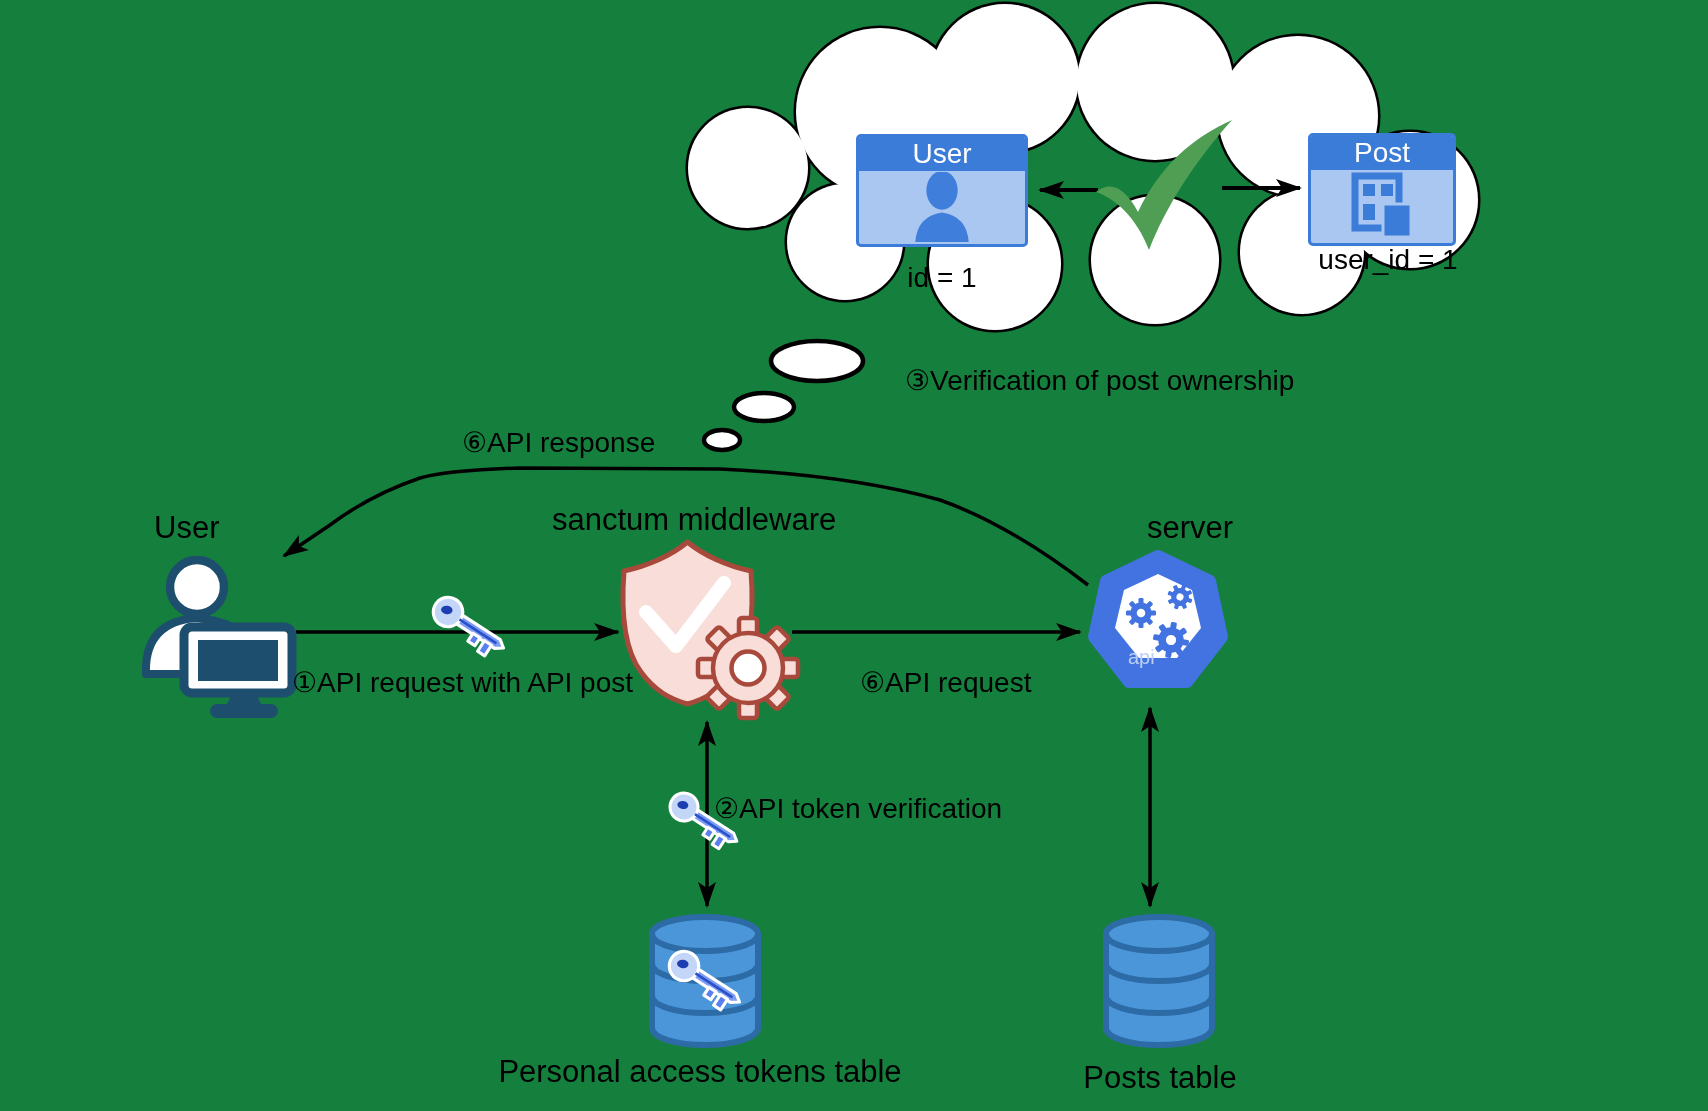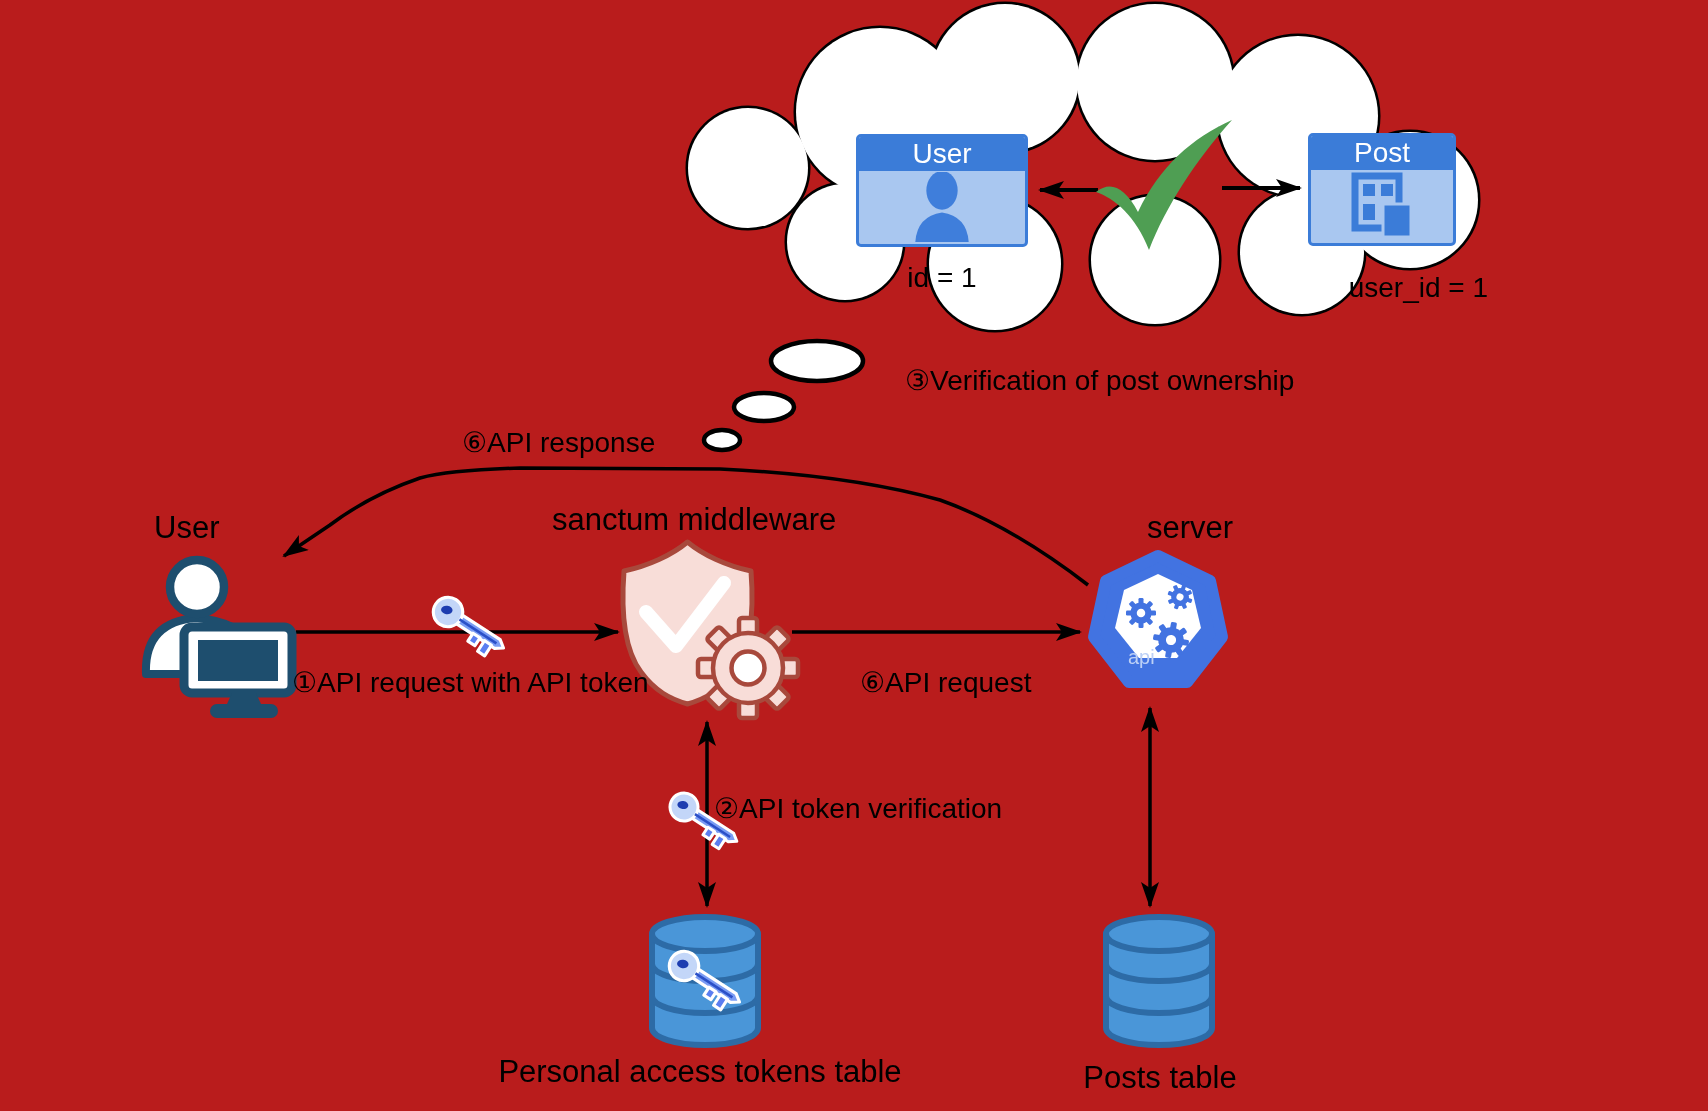--- a/index.html
+++ b/index.html
@@ -4,7 +4,7 @@
 <style>
   html,body{margin:0;padding:0;background:#ffffff;}
   #stage{
-    position:relative;width:1708px;height:1111px;background:#b91c1c;overflow:hidden;
+    position:relative;width:1708px;height:1111px;background:#15803d;overflow:hidden;
     font-family:"Liberation Sans","DejaVu Sans",sans-serif;color:#000;
   }
   #diagram-svg{position:absolute;left:0;top:0;}

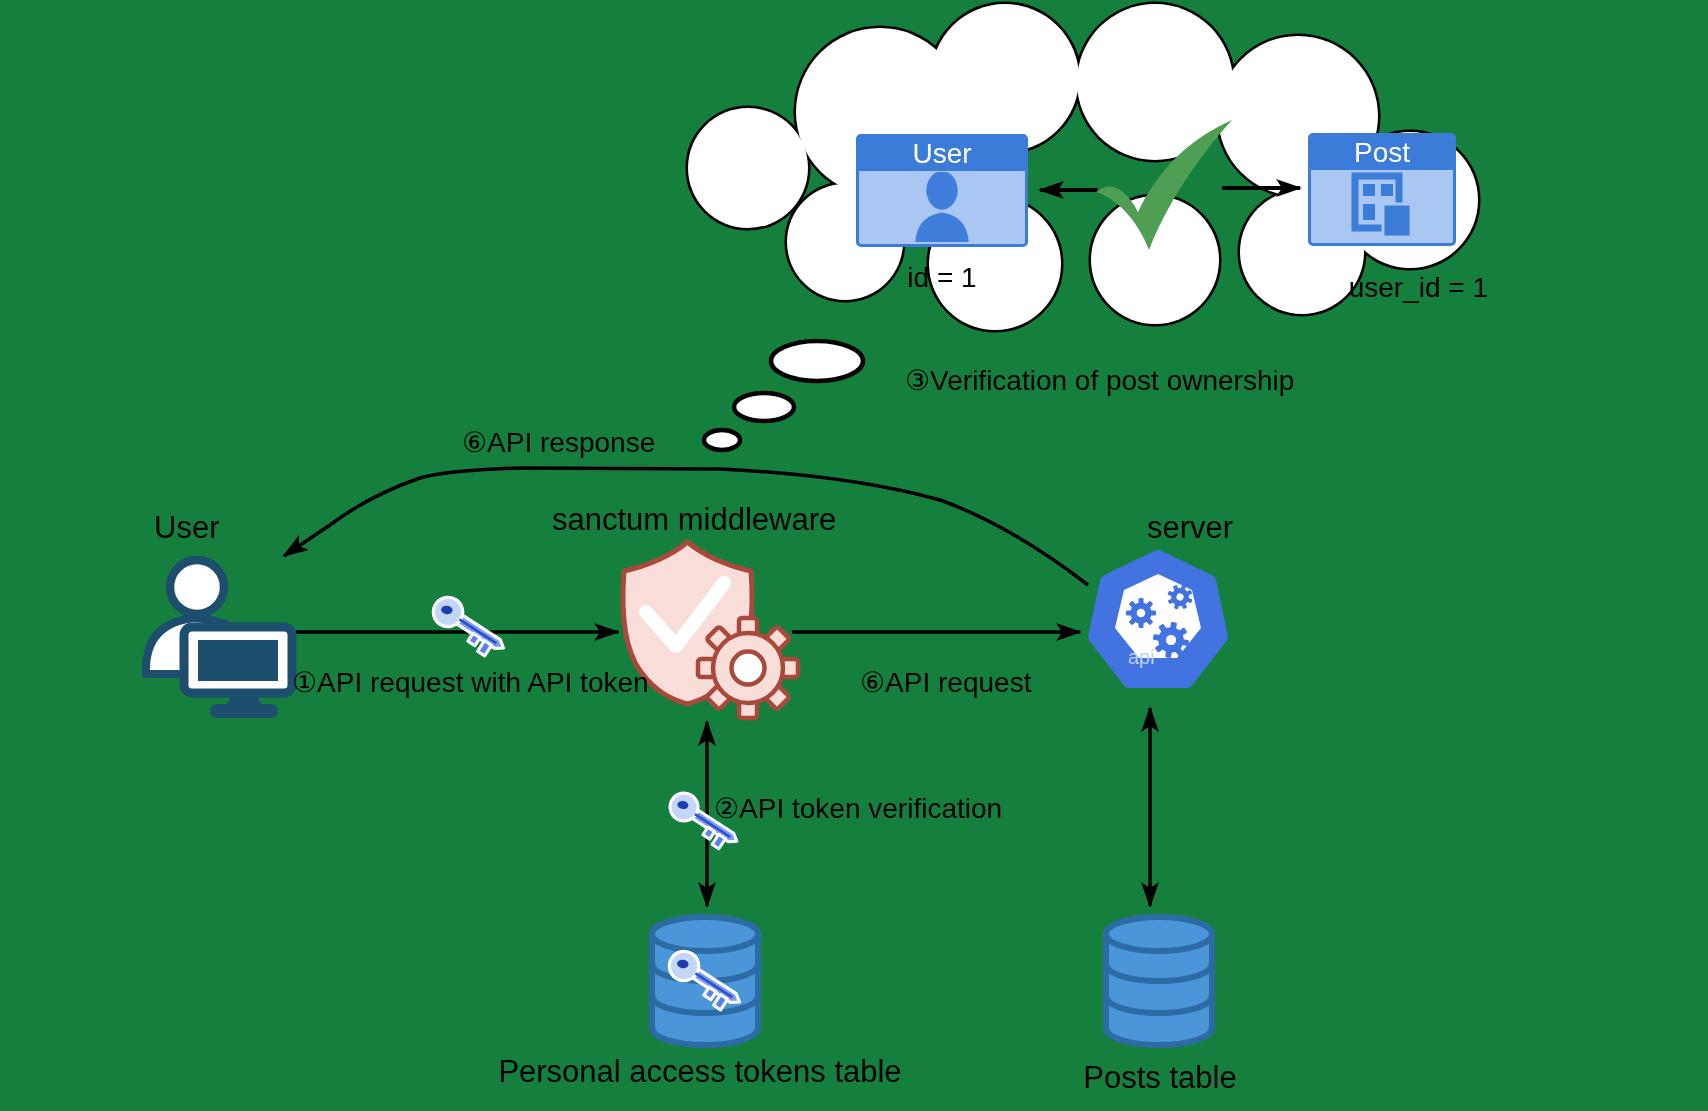--- a/index.html
+++ b/index.html
@@ -194,7 +194,7 @@
     </svg>
   </div>
 </div>
-<div class="lbl fs-step center" style="left:1288px;top:272px;width:200px;text-align:right;">user_id = 1</div>
+<div class="lbl fs-step center" style="left:1288px;top:244px;width:200px;">user_id = 1</div>
 
 <div class="lbl fs-node" style="left:154px;top:510px;">User</div>
 <div class="lbl fs-node" style="left:552px;top:502px;">sanctum middleware</div>

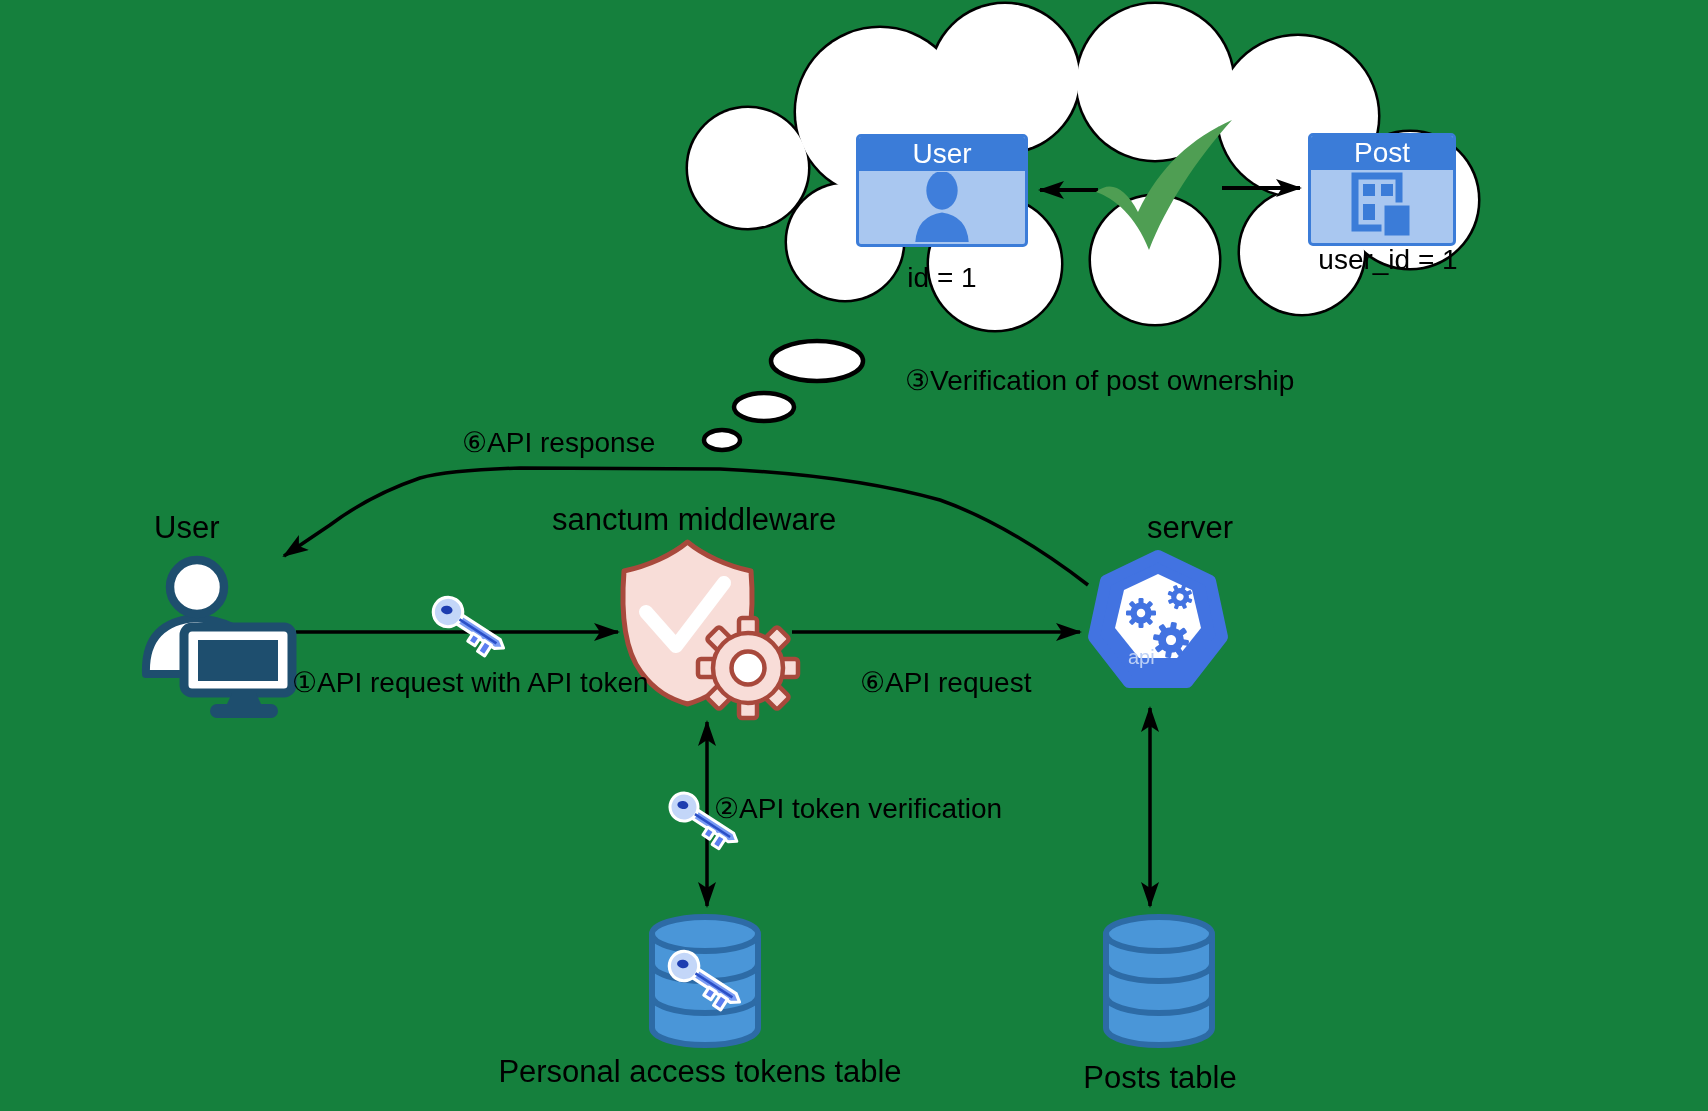--- a/index.html
+++ b/index.html
@@ -203,7 +203,7 @@
 <div class="lbl fs-node center" style="left:1044px;top:1060px;width:232px;">Posts table</div>
 <div class="lbl fs-node center" style="left:430px;top:1054px;width:540px;">Personal access tokens table</div>
 
-<div class="lbl fs-step" style="left:292px;top:666px;">①API request with API token</div>
+<div class="lbl fs-step" style="left:292px;top:666px;">①API request with API post</div>
 <div class="lbl fs-step" style="left:714px;top:792px;">②API token verification</div>
 <div class="lbl fs-step" style="left:905px;top:364px;">③Verification of post ownership</div>
 <div class="lbl fs-step" style="left:860px;top:666px;">⑥API request</div>

